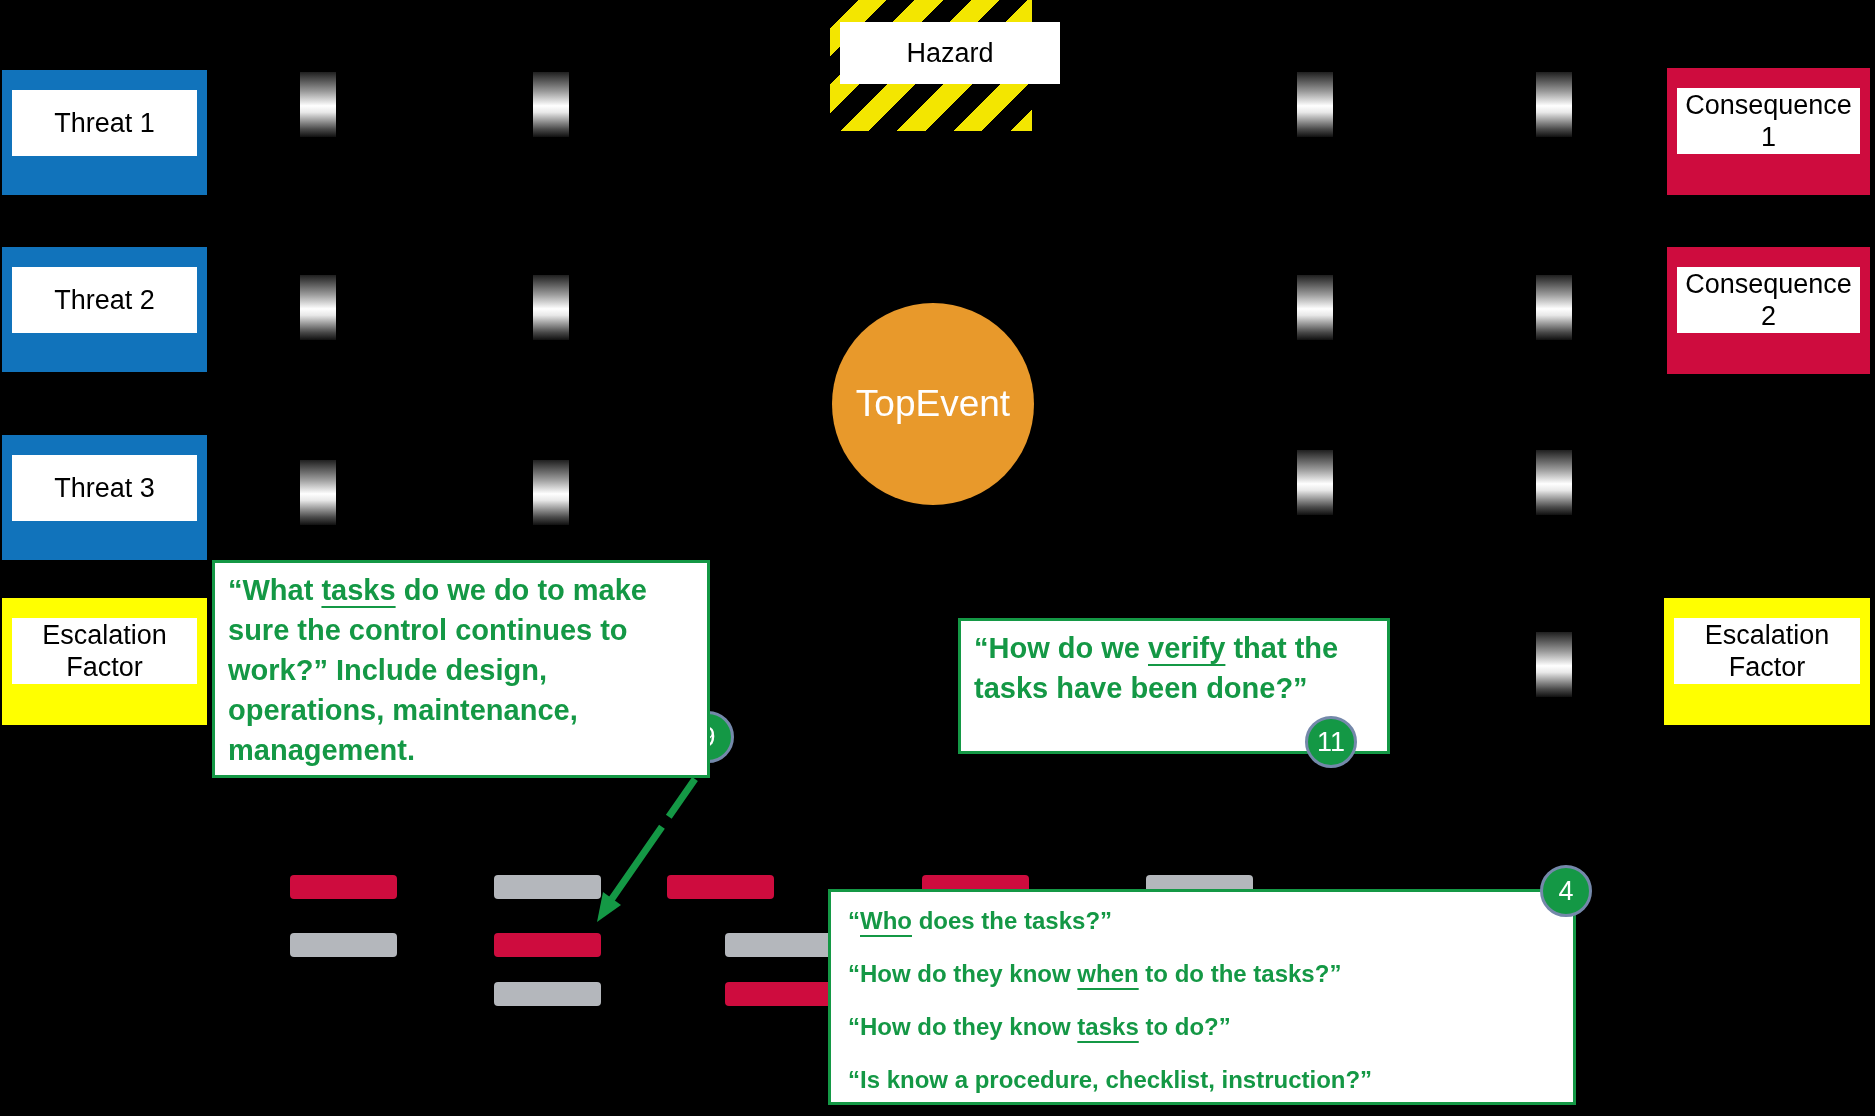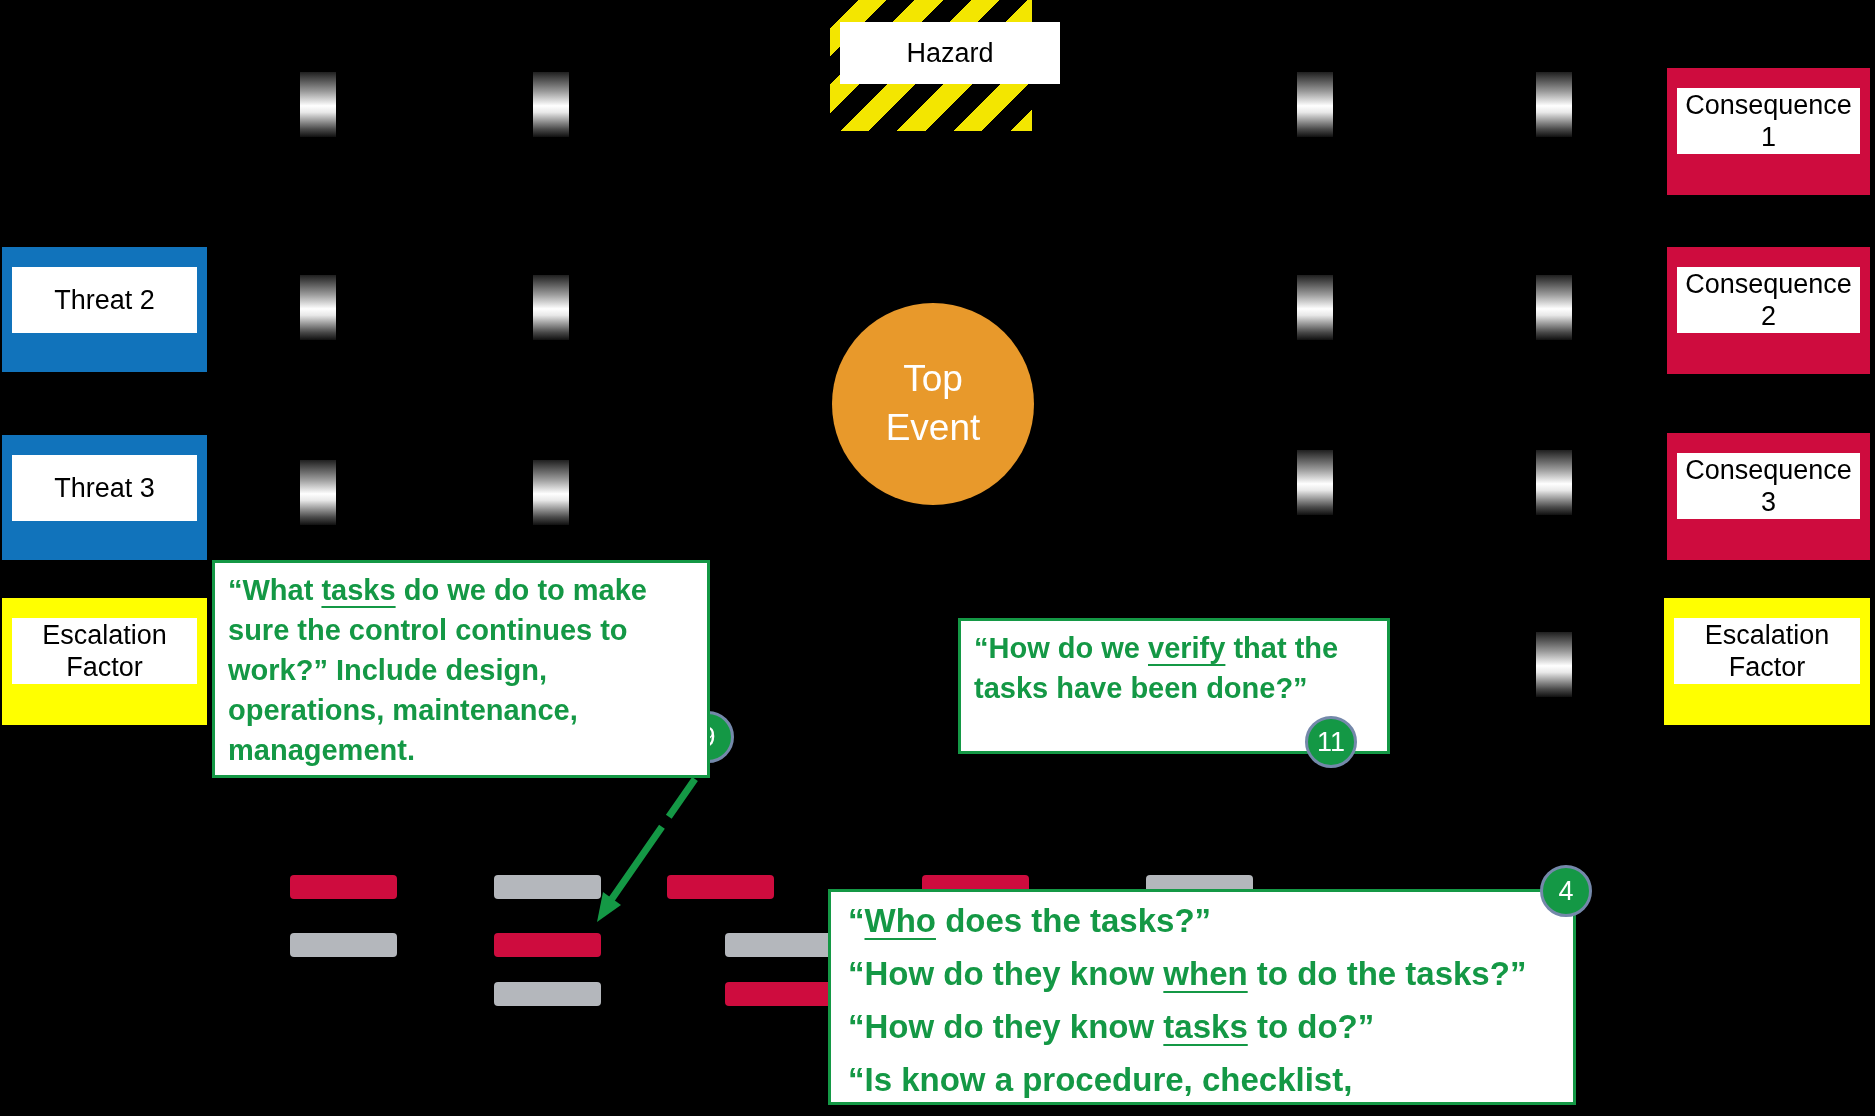--- a/index.html
+++ b/index.html
@@ -74,6 +74,9 @@
     <span>Event</span>
   </div>
 
+  <div class="box threat t1">
+    <div class="inner">Threat 1</div>
+  </div>
   <div class="box threat t2">
     <div class="inner">Threat 2</div>
   </div>

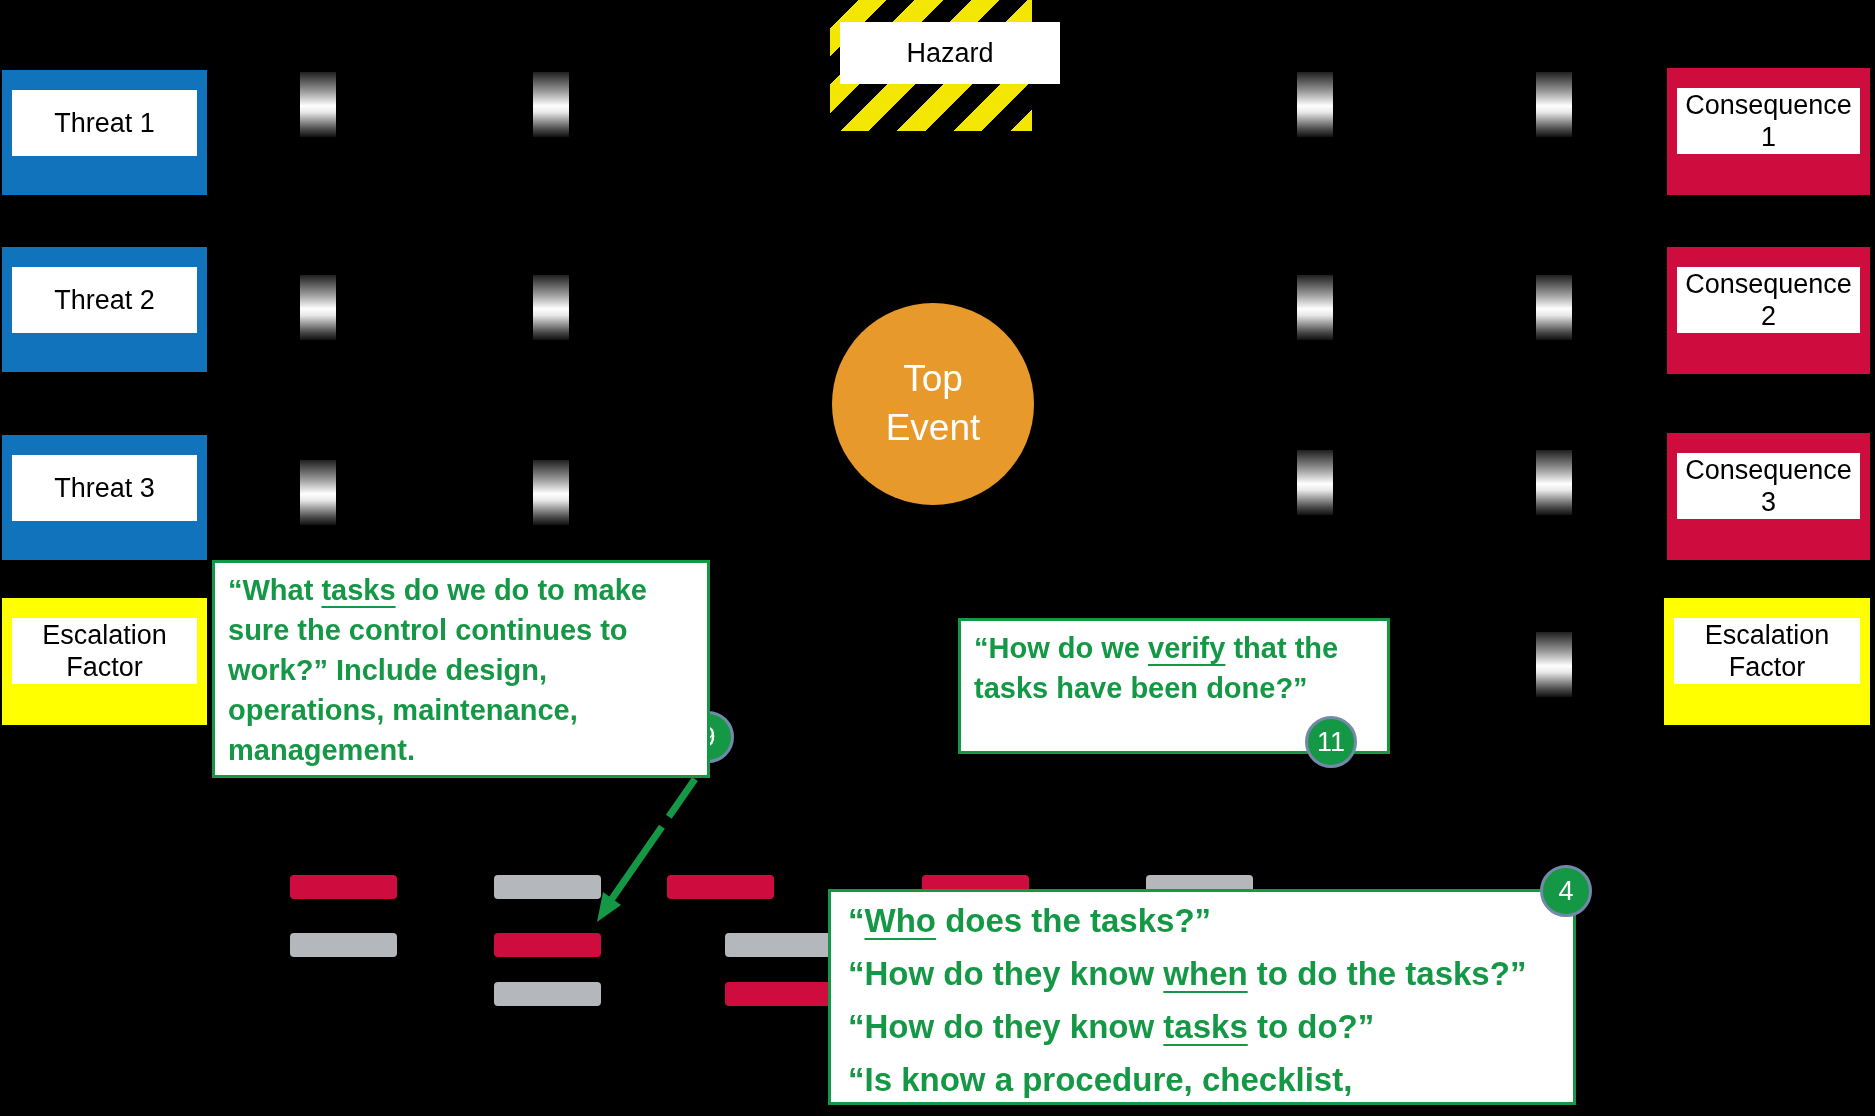--- a/index.html
+++ b/index.html
@@ -14,7 +14,7 @@
 
   
   .top-event{position:absolute;left:832px;top:303px;width:202px;height:202px;border-radius:50%;
-    background:var(--top-event-orange,#e8992b);color:#fff;display:flex;flex-direction:column;
+    background:var(--top-event-orange,#e8992b);color:#fff;display:flex;flex-direction:row;
     align-items:center;justify-content:center;font-size:37px;line-height:1.32;}
 
   

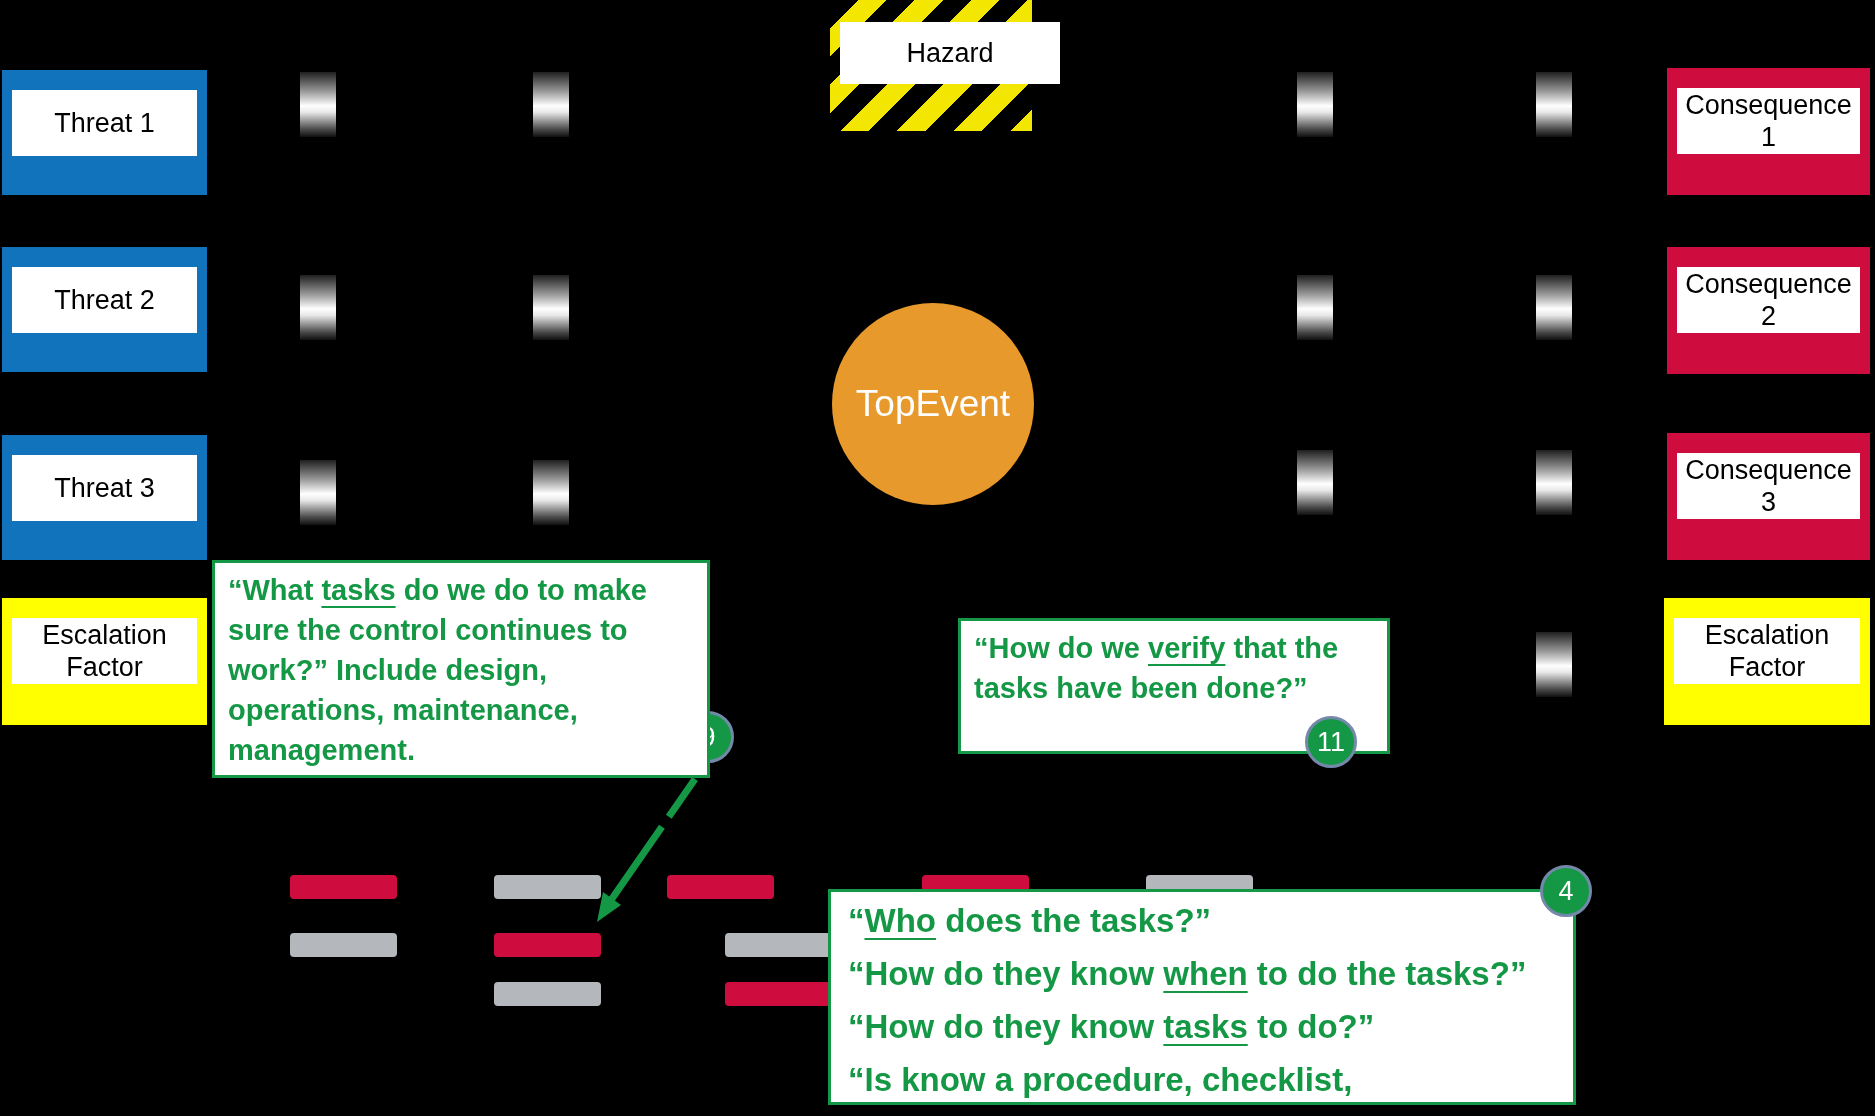--- a/index.html
+++ b/index.html
@@ -90,9 +90,6 @@
   <div class="box consequence c2">
     <div class="inner">Consequence 2</div>
   </div>
-  <div class="box consequence c3">
-    <div class="inner">Consequence 3</div>
-  </div>
 
   <div class="box ef ef-left">
     <div class="inner">

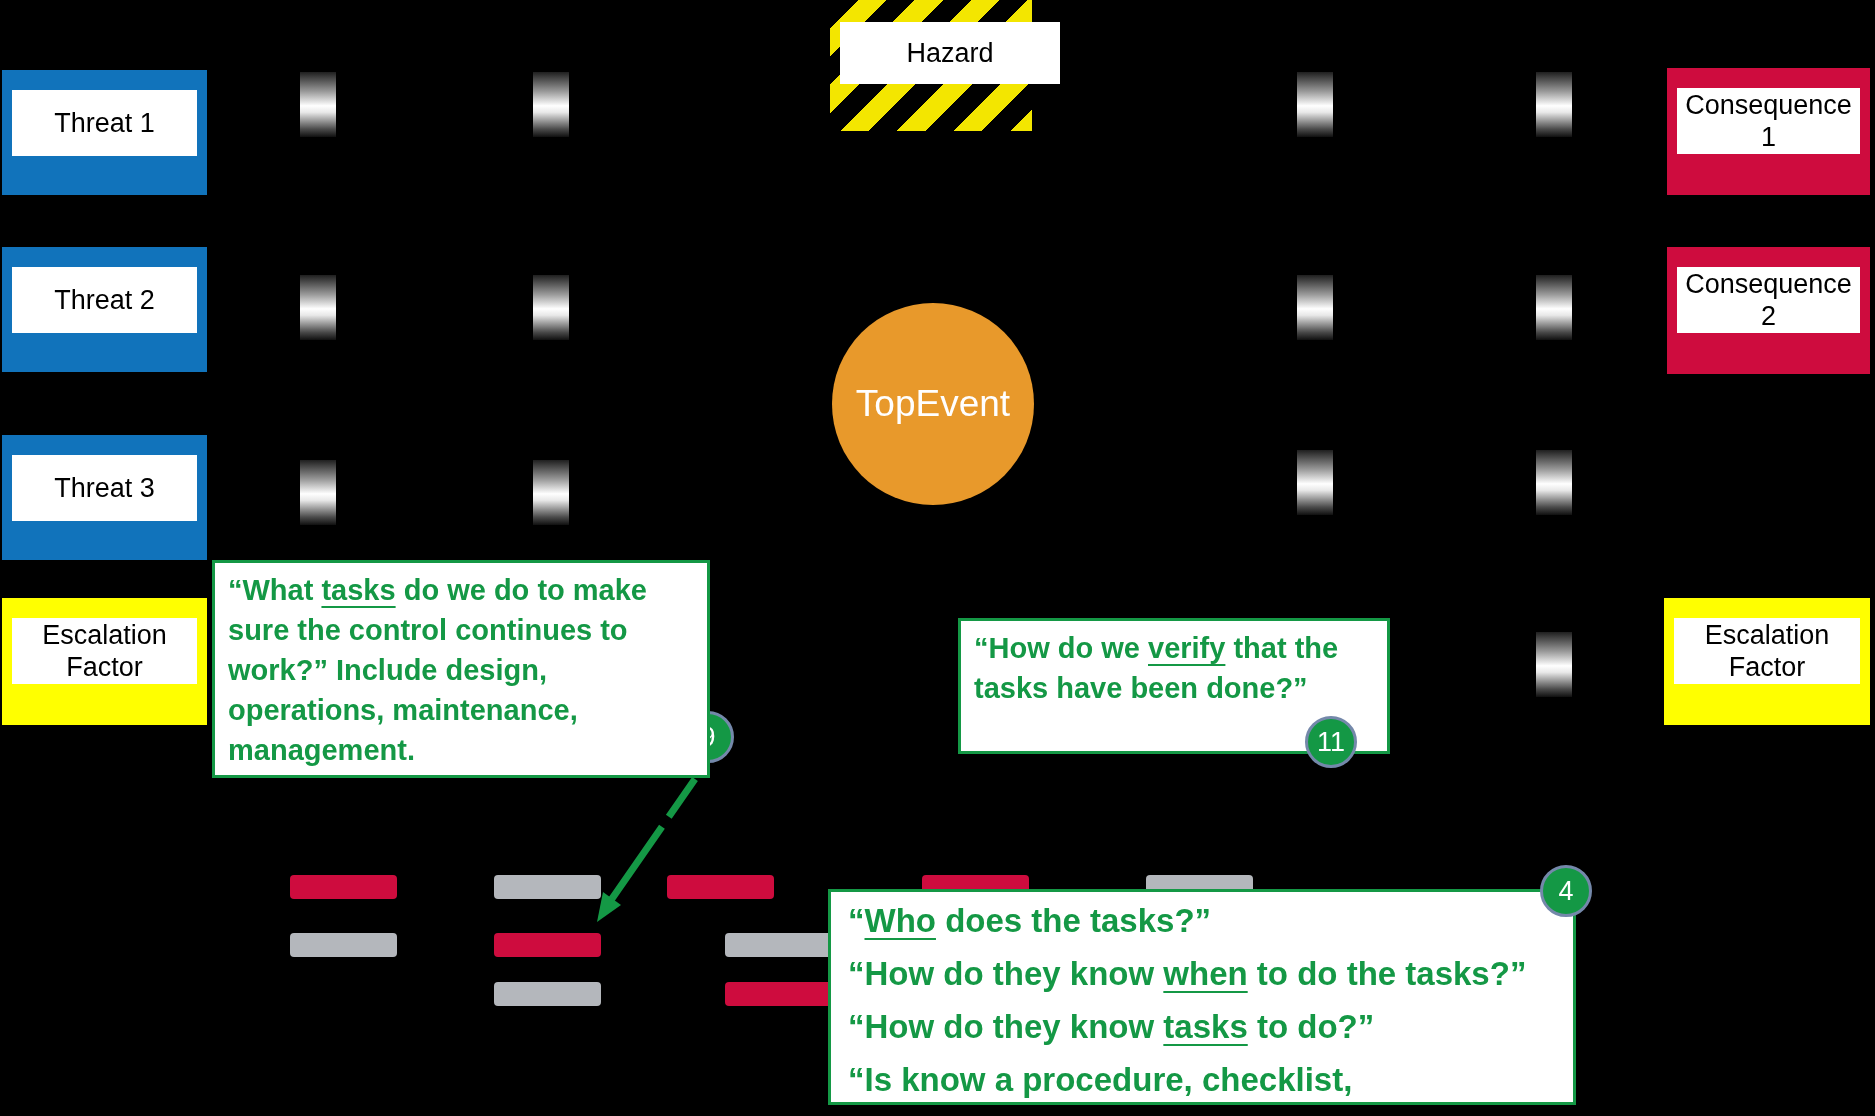--- a/index.html
+++ b/index.html
@@ -46,7 +46,7 @@
   .note .u{text-decoration:underline;text-underline-offset:6px;text-decoration-thickness:2px;}
   .note-tasks{left:212px;top:560px;width:498px;height:218px;font-size:29px;line-height:40px;padding:6px 12px;}
   .note-verify{left:958px;top:618px;width:432px;height:136px;font-size:29px;line-height:40px;padding:6px 12px;}
-  .note-who{left:828px;top:889px;width:748px;height:216px;font-size:33px;line-height:52px;padding:2px 16px;}
+  .note-who{left:828px;top:889px;width:748px;height:216px;font-size:24px;line-height:52px;padding:2px 16px;}
 
   
   .badge{position:absolute;width:52px;height:52px;border-radius:50%;background:var(--note-green,#149845);

